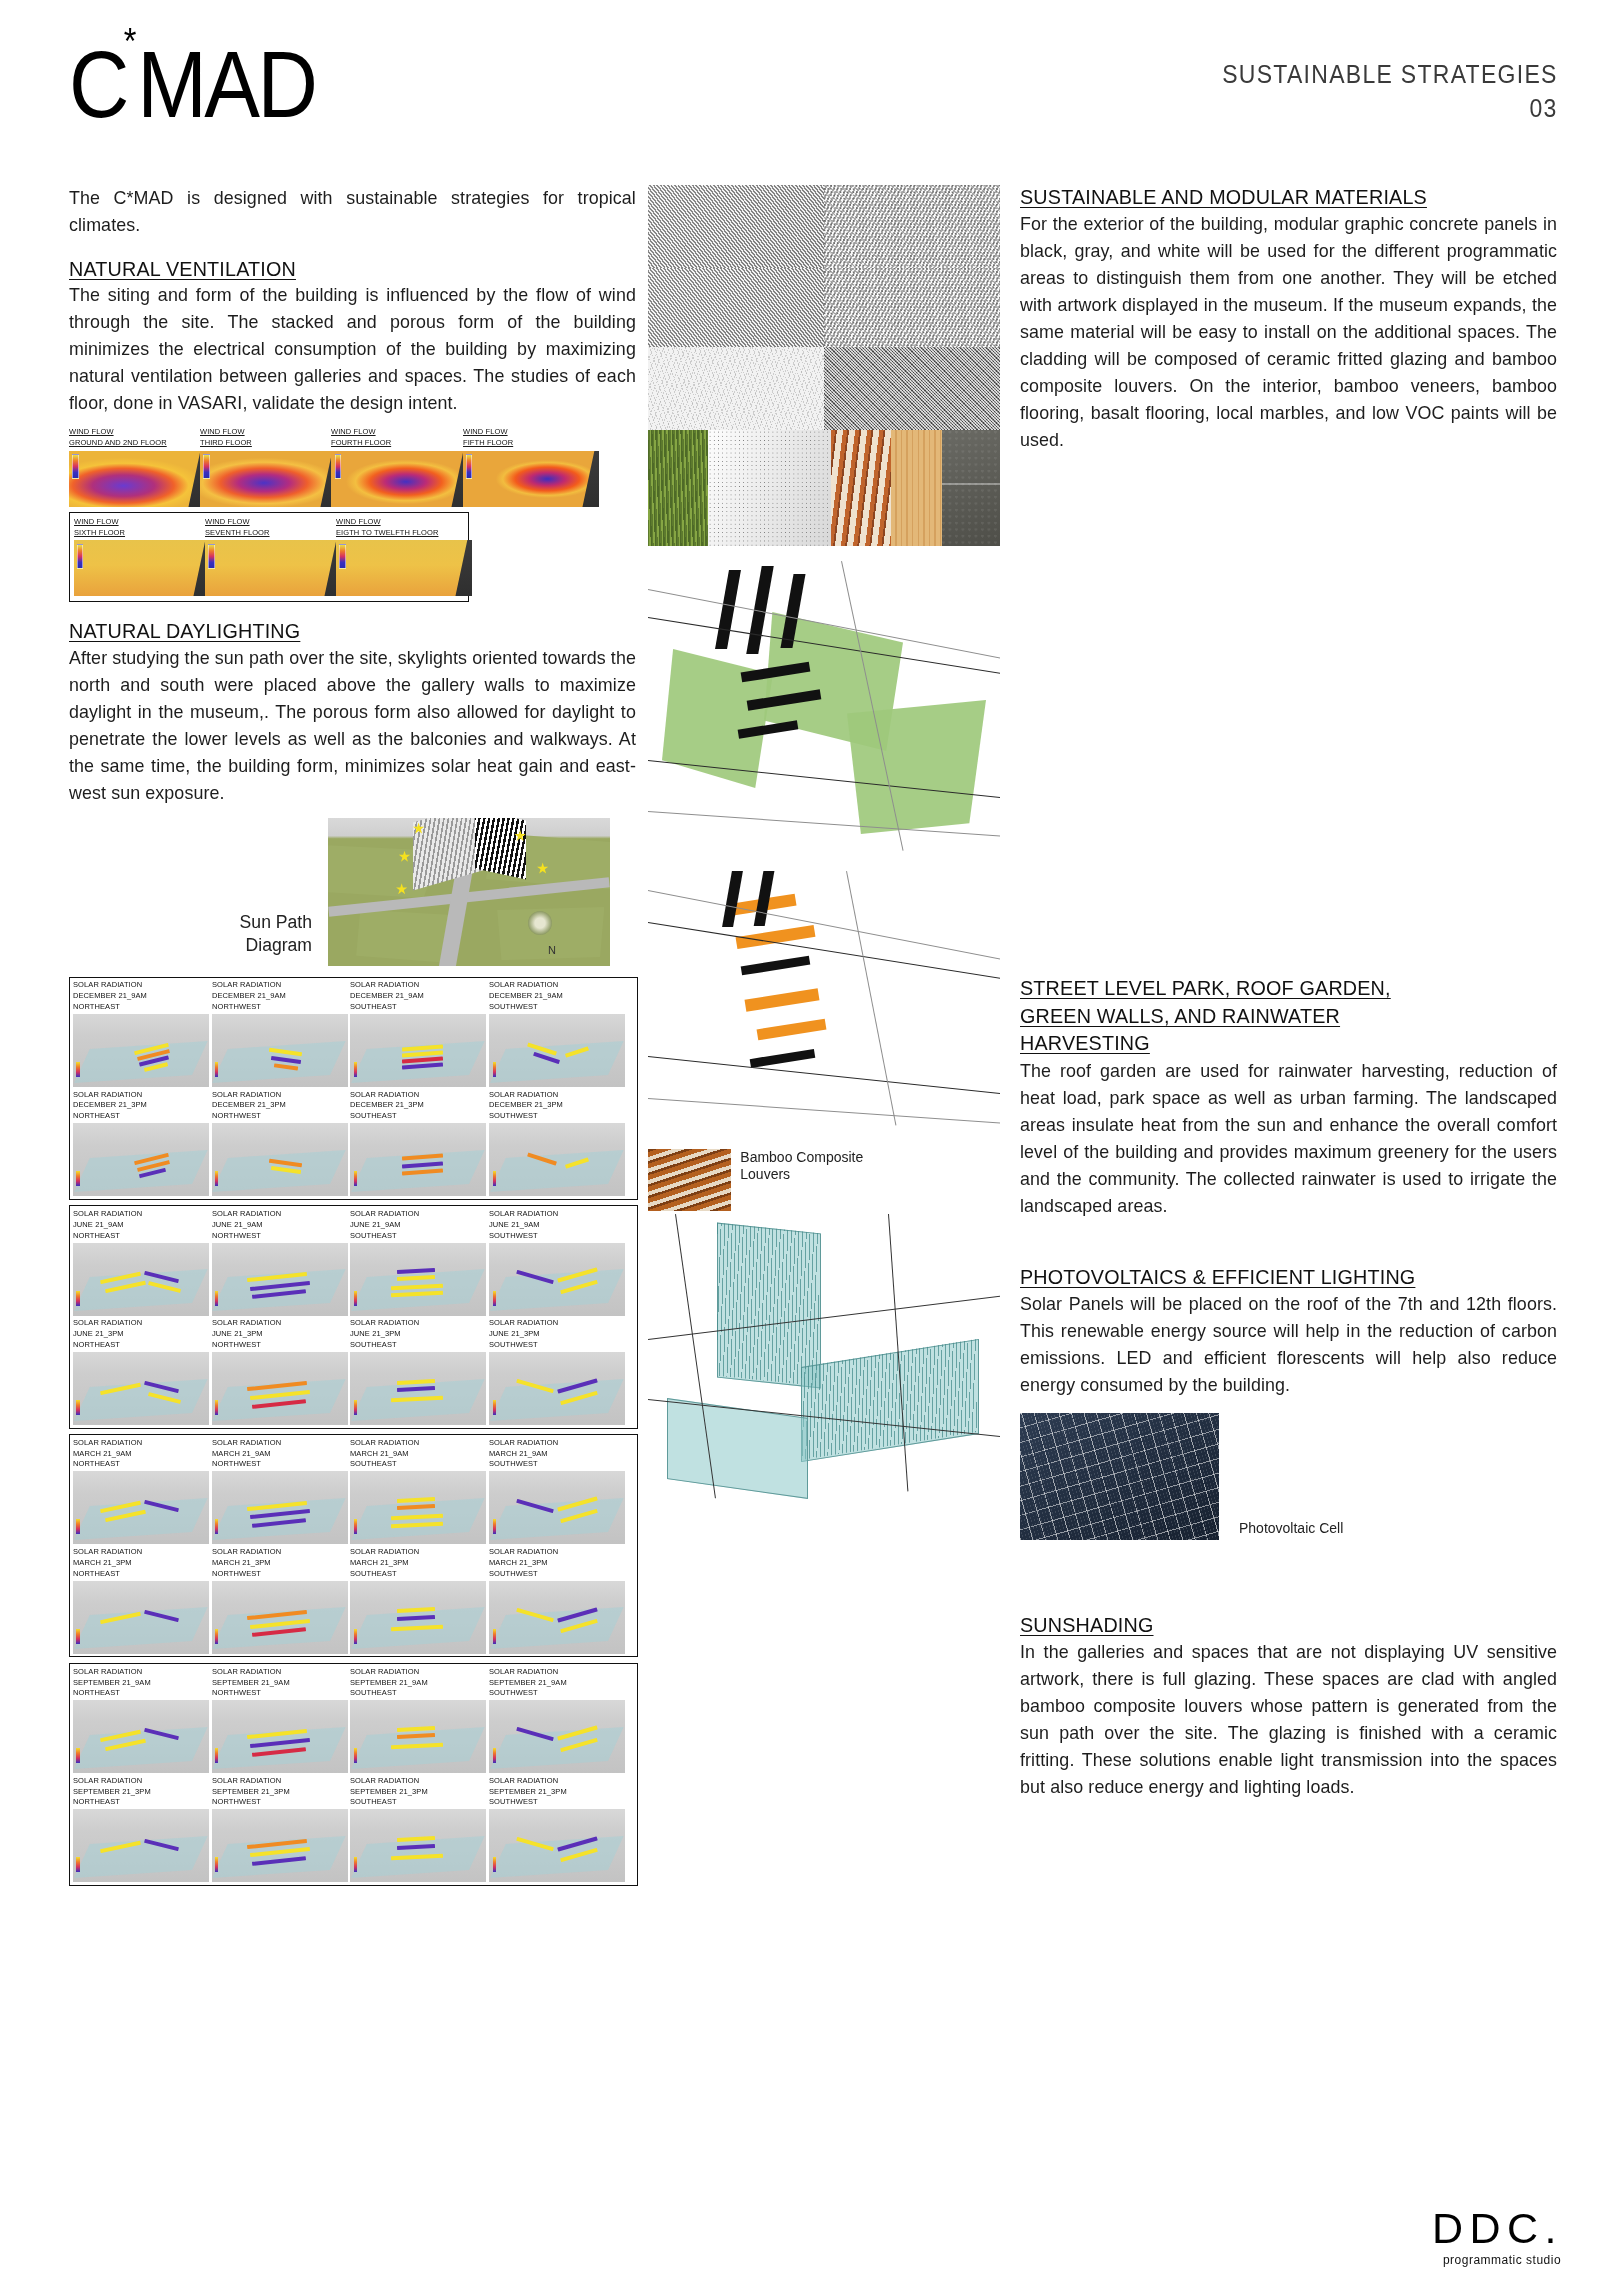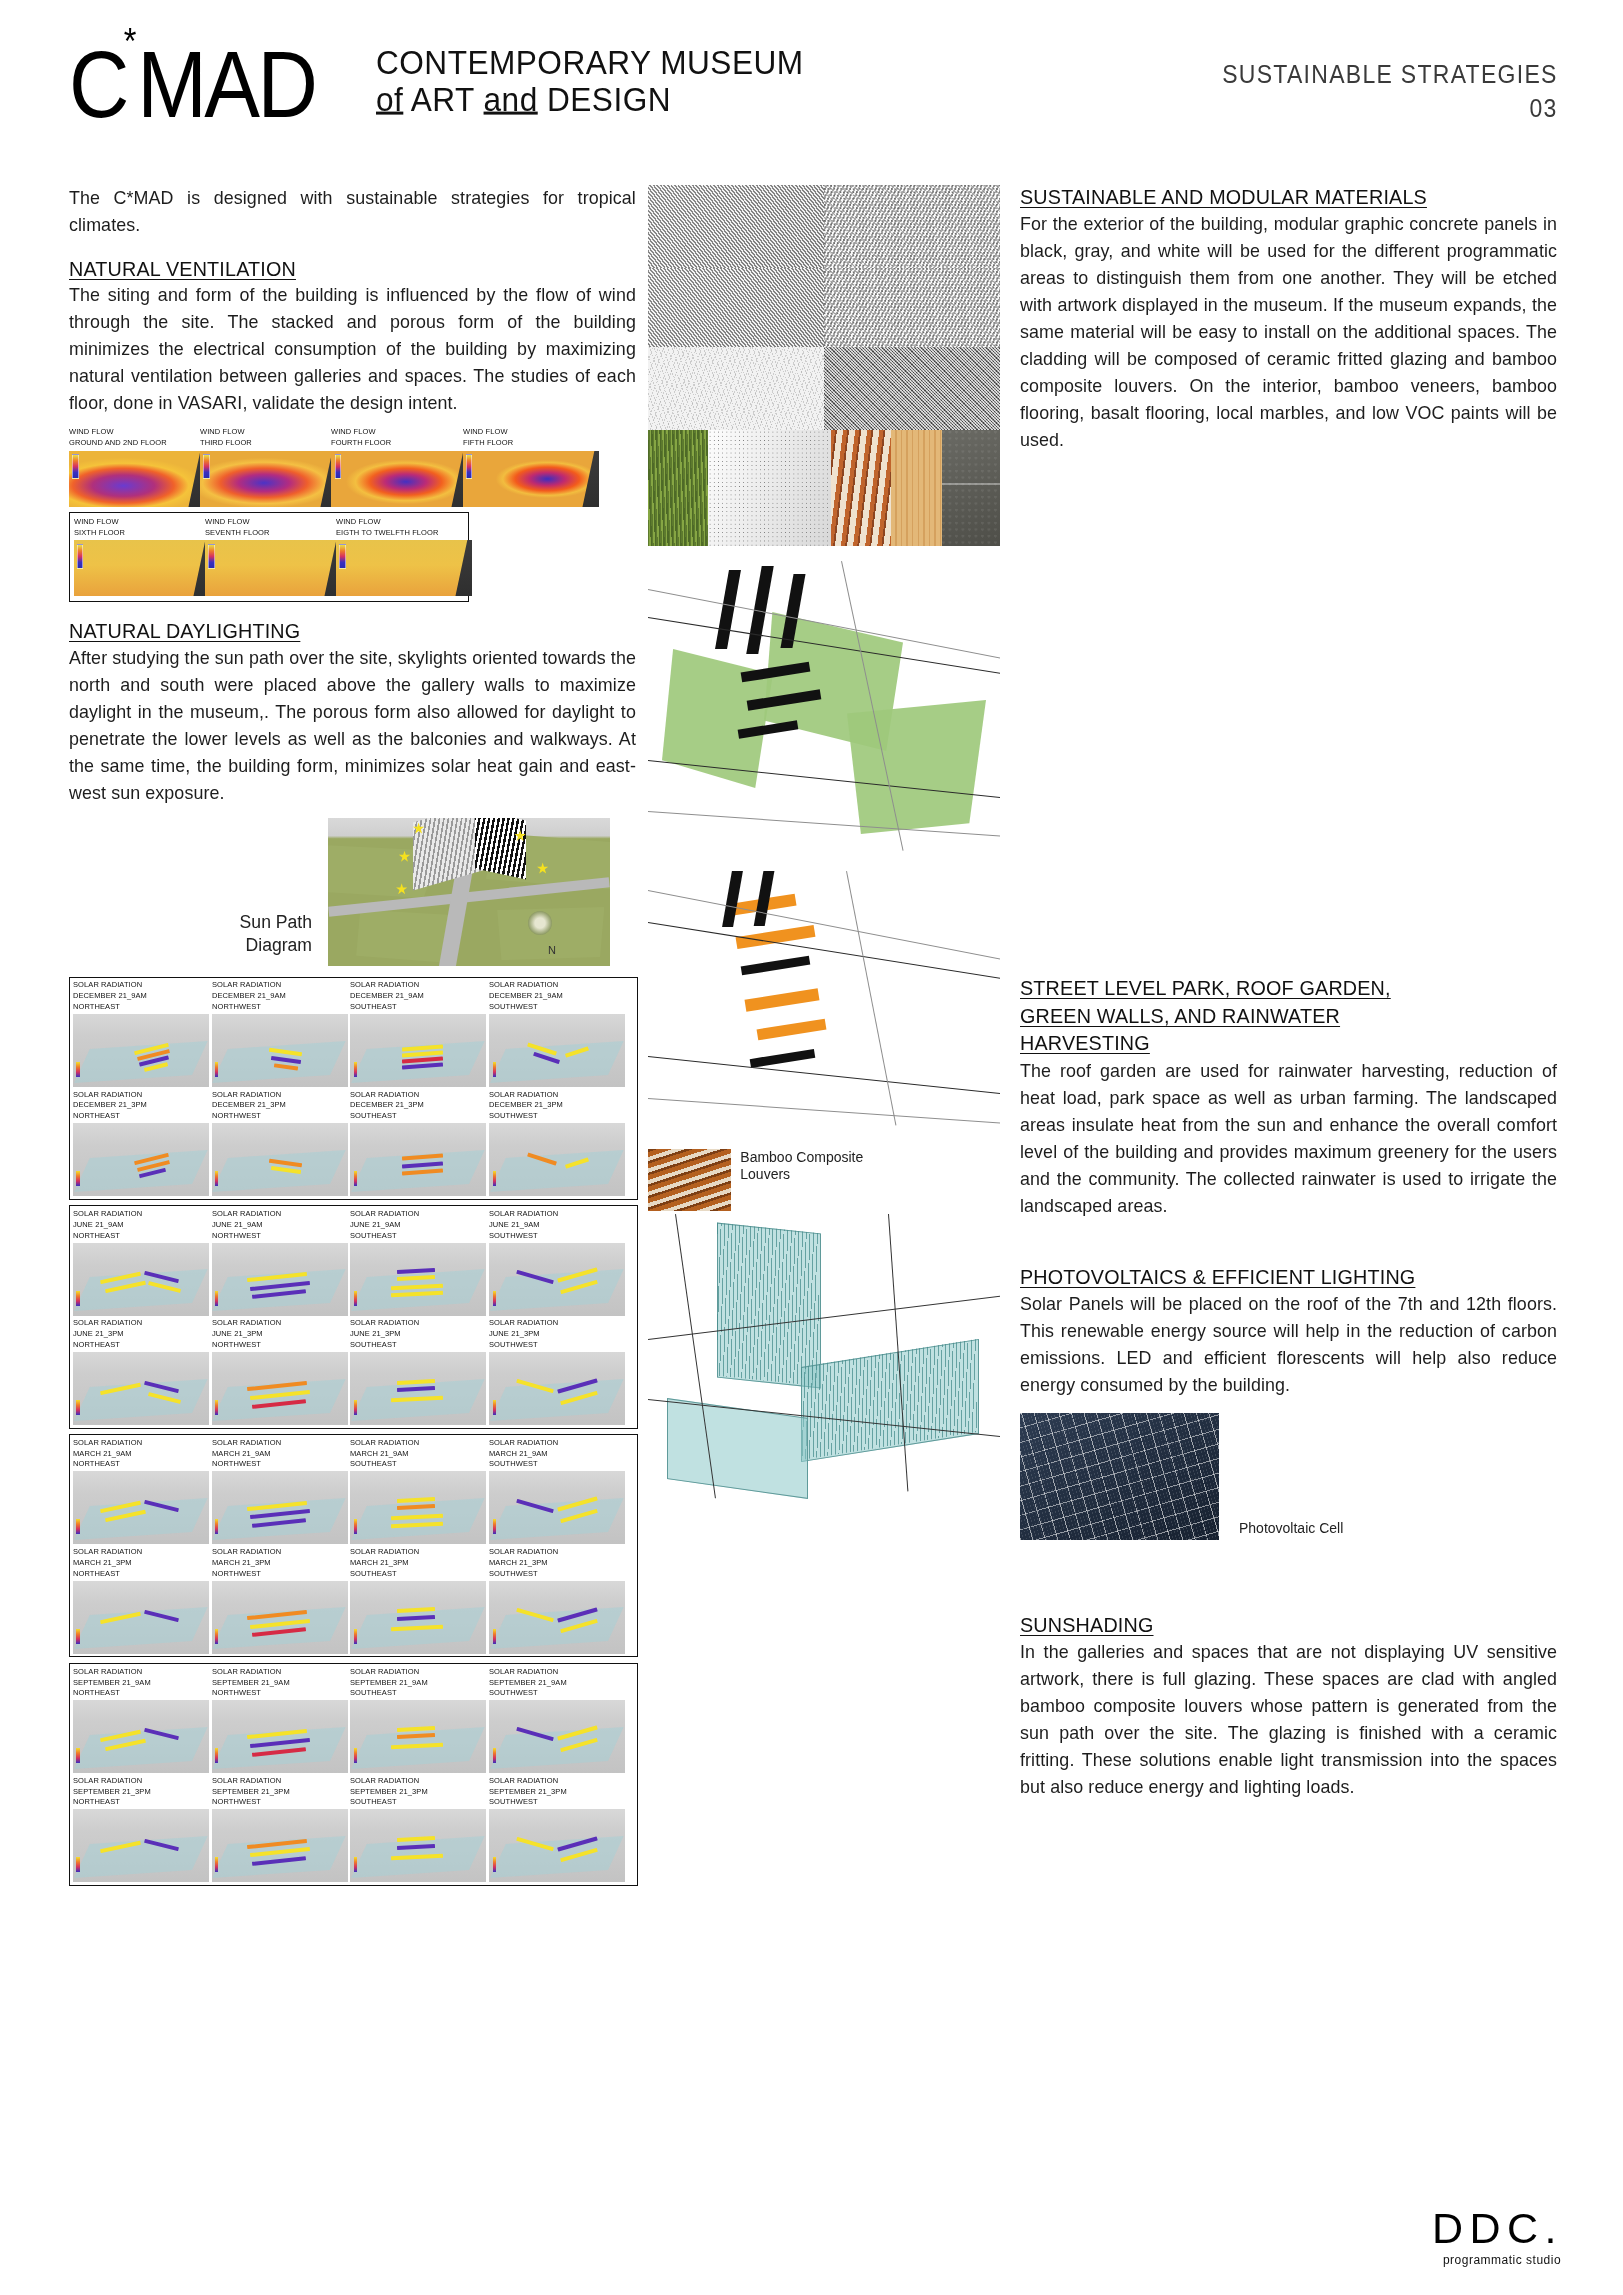--- a/index.html
+++ b/index.html
@@ -216,10 +216,6 @@
   <div class="header">
     <div class="logo-wrap">
       <div class="logo-main"><span>C</span><span class="logo-star">*</span><span>MAD</span></div>
-      <div class="logo-sub">
-        <div class="logo-sub-l1">CONTEMPORARY MUSEUM</div>
-        <div class="logo-sub-l2"><span class="u">of</span><span> ART </span><span class="u">and</span><span> DESIGN</span></div>
-      </div>
     </div>
     <div class="sheet-meta">
       <div class="sheet-title">SUSTAINABLE STRATEGIES</div>

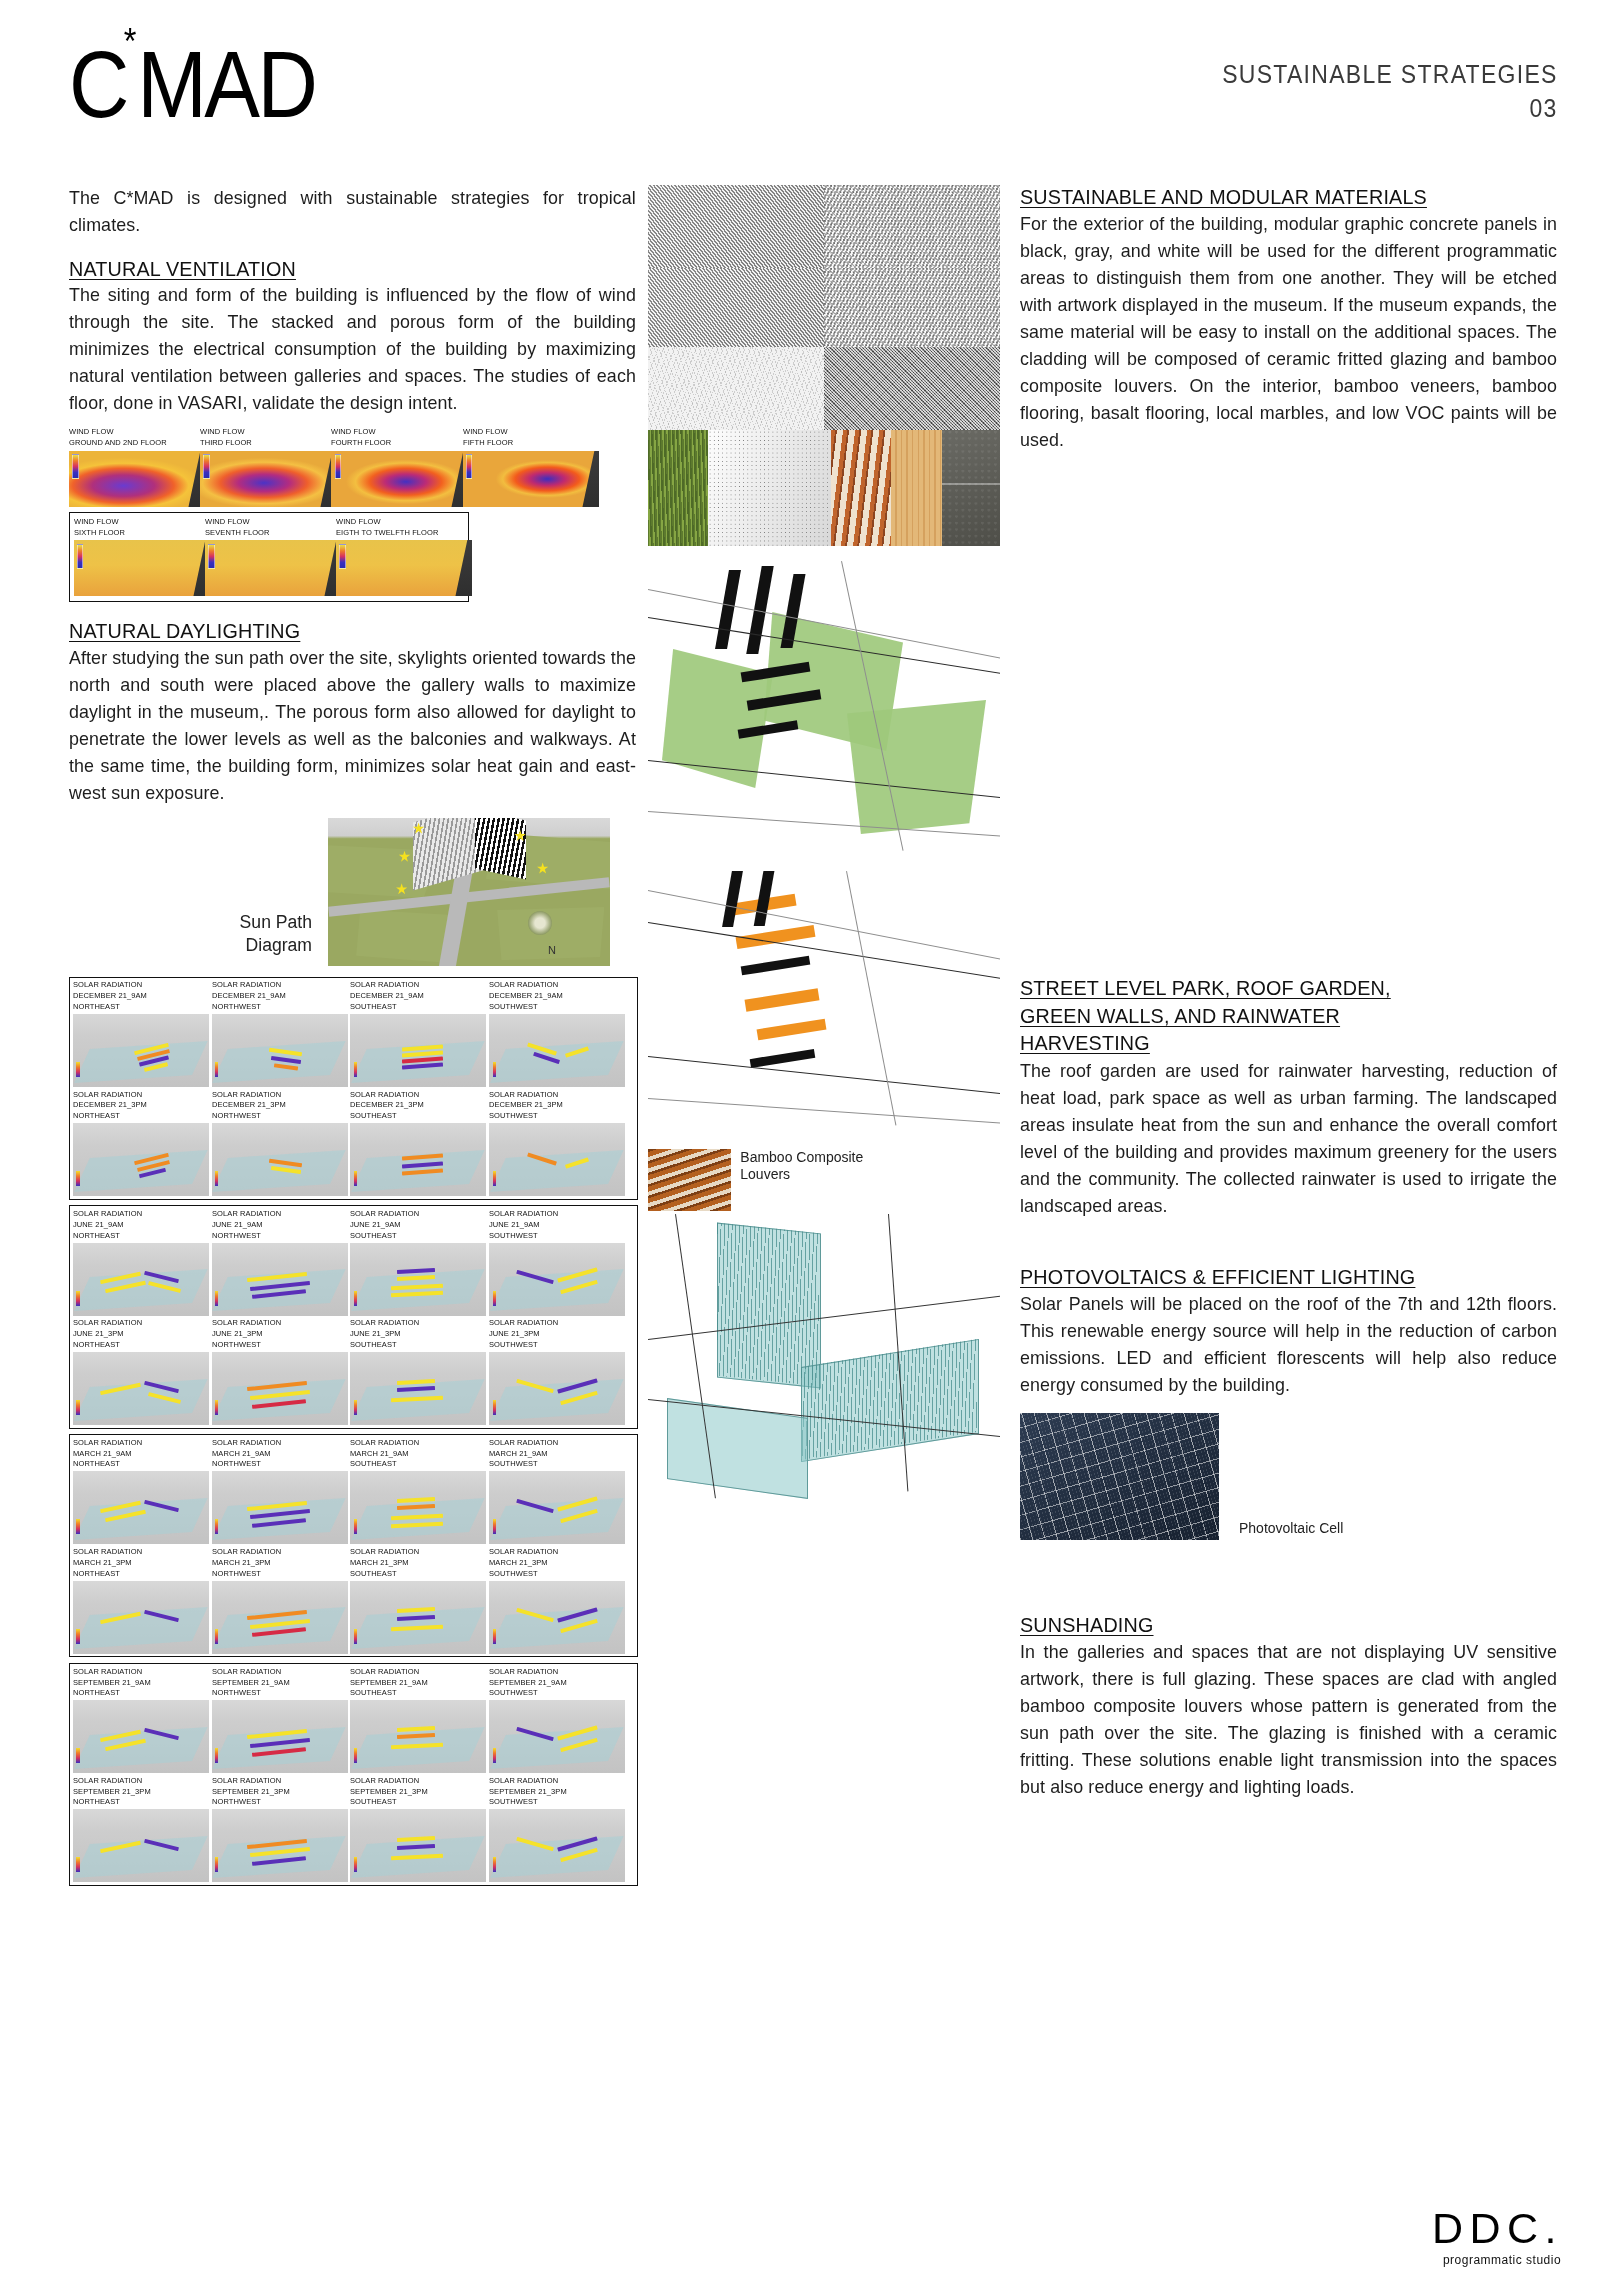--- a/index.html
+++ b/index.html
@@ -70,7 +70,7 @@
   
   .wind-block{margin-top:10.2px;}
   .wind-row{display:flex;gap:3.2px;}
-  .wind-cell{width:128px;}
+  .wind-cell{width:128px;text-decoration:underline;}
   .wind-img{
     width:136px;height:56px;margin-top:1.9px;position:relative;overflow:hidden;
     background:#2b2b2b;

